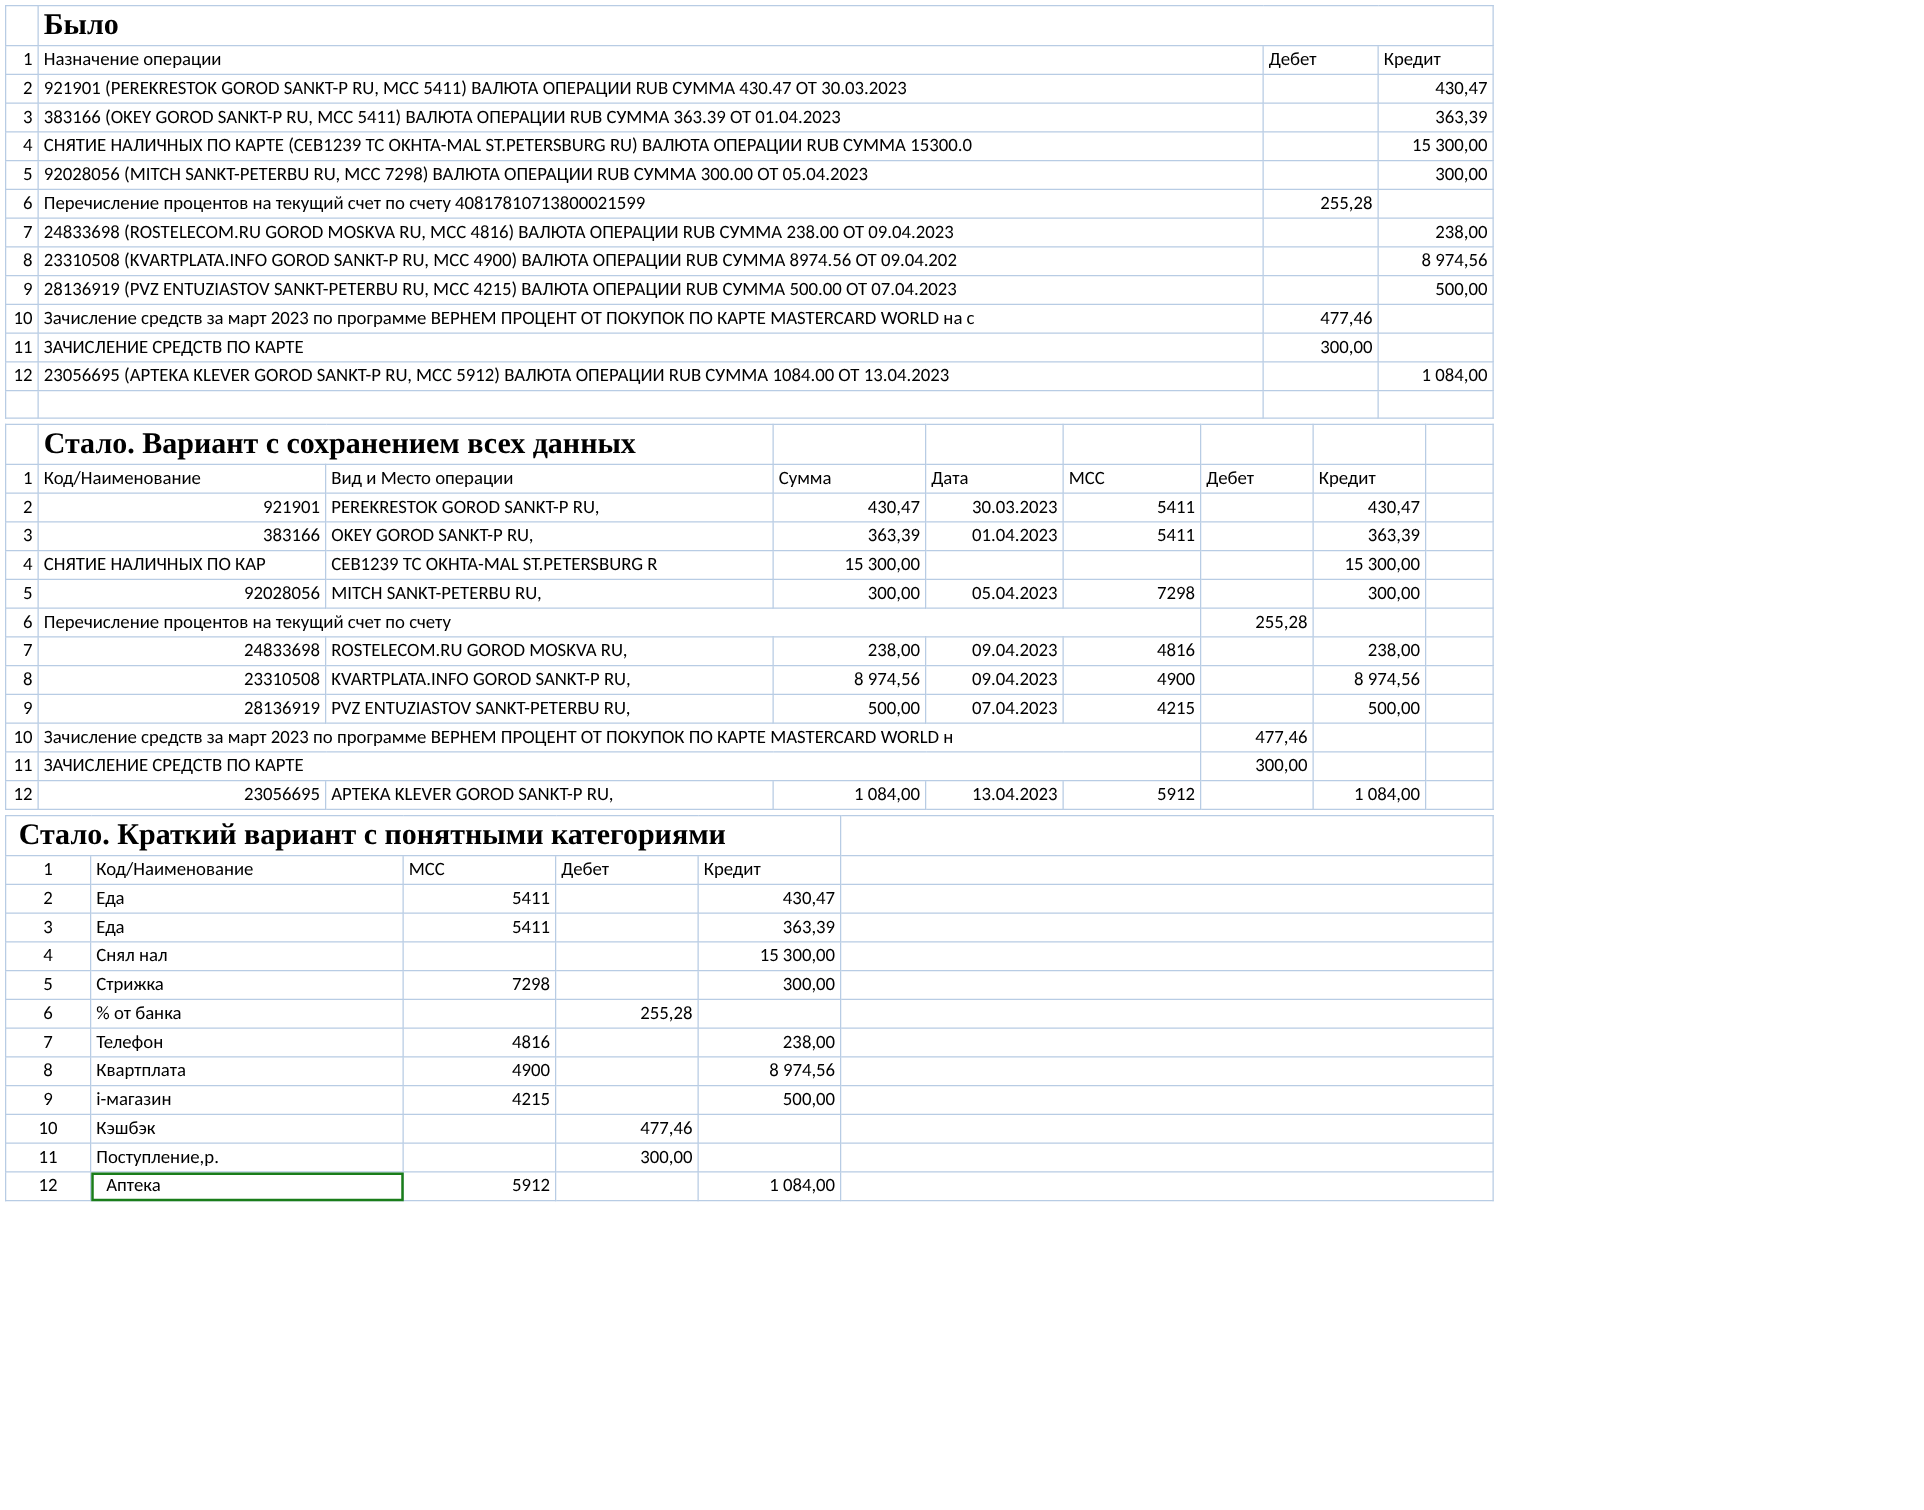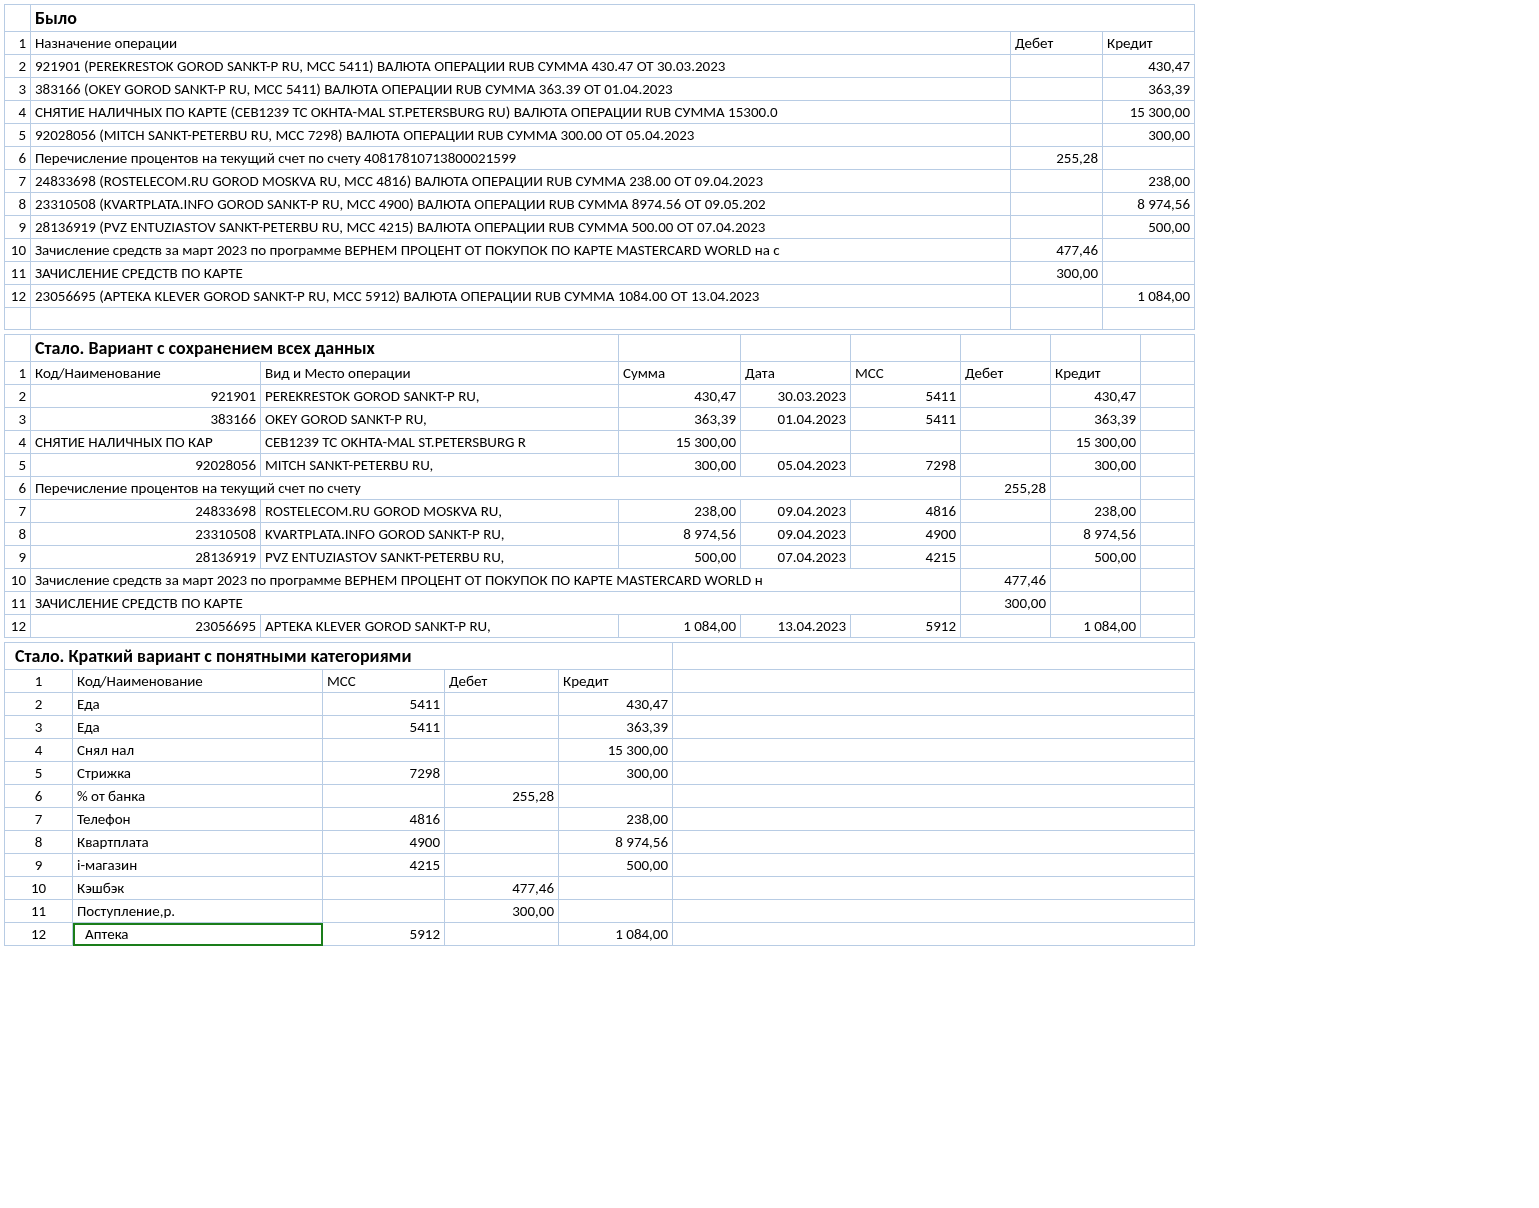--- a/index.html
+++ b/index.html
@@ -34,7 +34,8 @@
     }
     .title-row td.title-cell {
       font-weight: bold;
-      font-size: 18px;
+      font-size: 24px;
+      font-family: Liberation Serif, serif;
     }
     .num { text-align: right; }
     

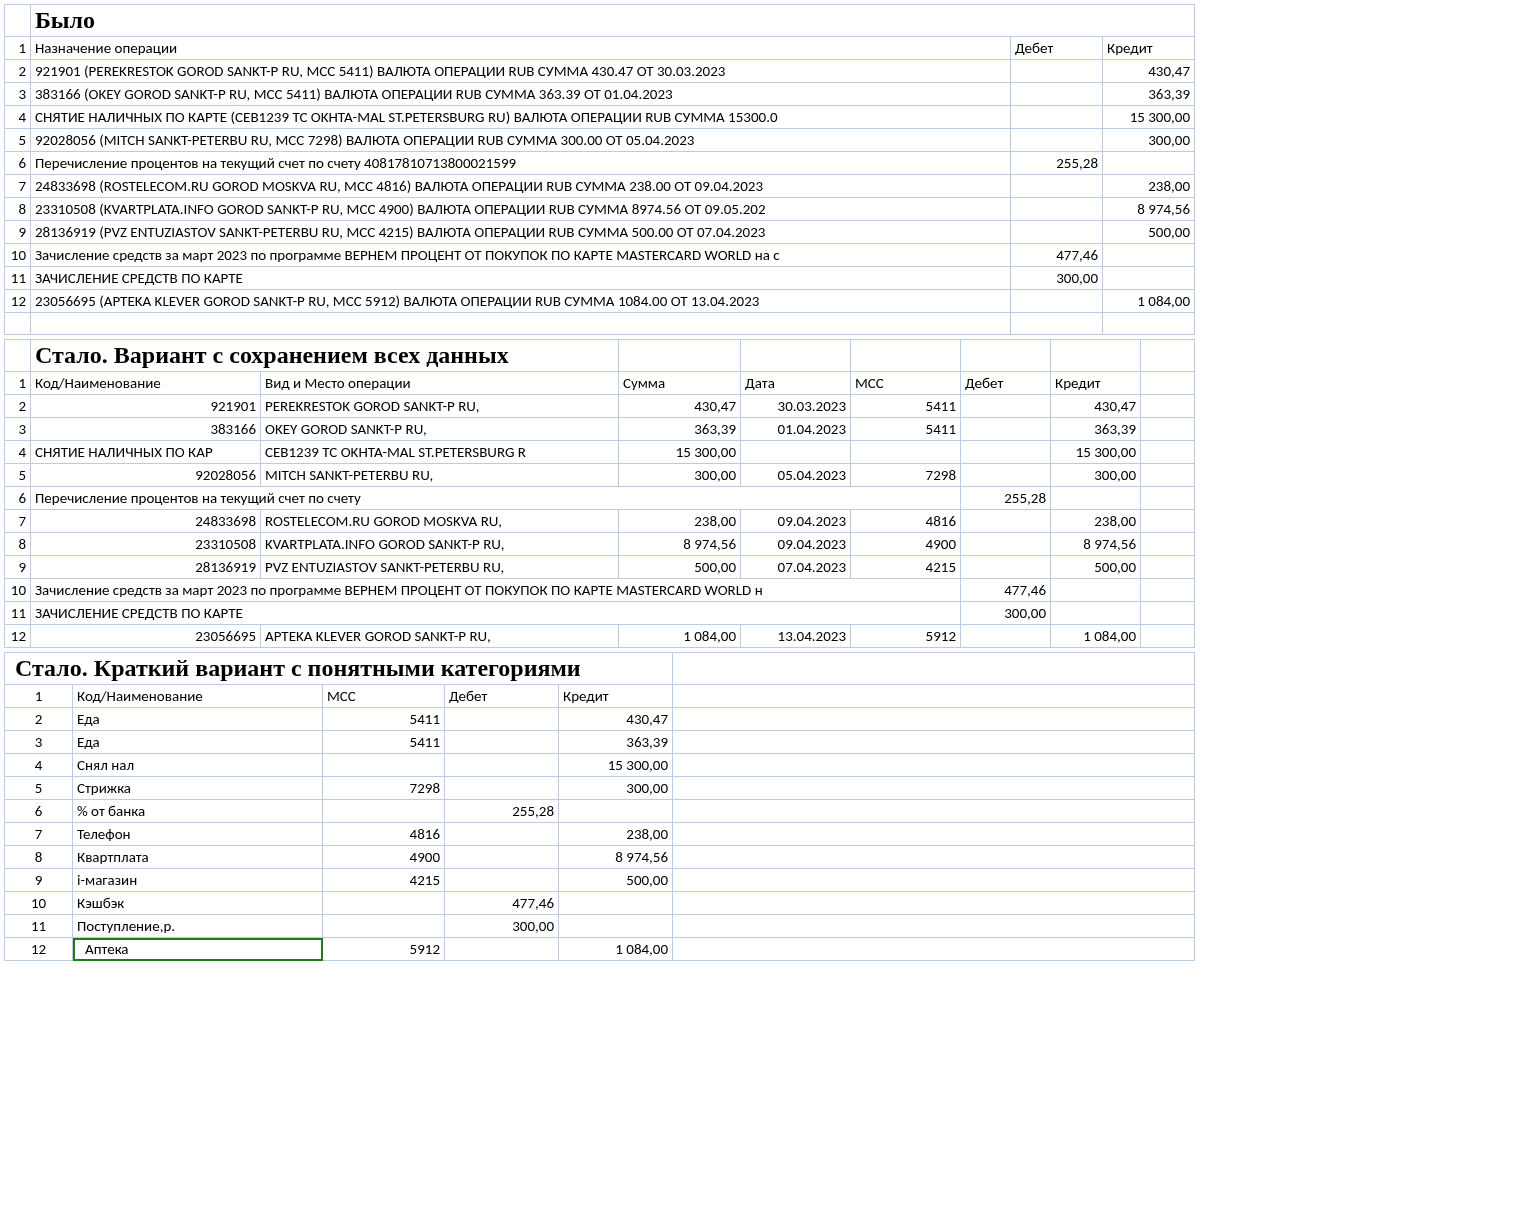--- a/index.html
+++ b/index.html
@@ -125,7 +125,7 @@
       </tr>
   <tr>
         <td class="rownum">8</td>
-        <td>23310508 (KVARTPLATA.INFO GOROD SANKT-P RU, MCC 4900) ВАЛЮТА ОПЕРАЦИИ RUB СУММА 8974.56 ОТ 09.05.202</td>
+        <td>23310508 (KVARTPLATA.INFO GOROD SANKT-P RU, MCC 4900) ВАЛЮТА ОПЕРАЦИИ RUB СУММА 8974.56 ОТ 09.04.202</td>
         <td class="num"></td>
         <td class="num">8 974,56</td>
       </tr>

